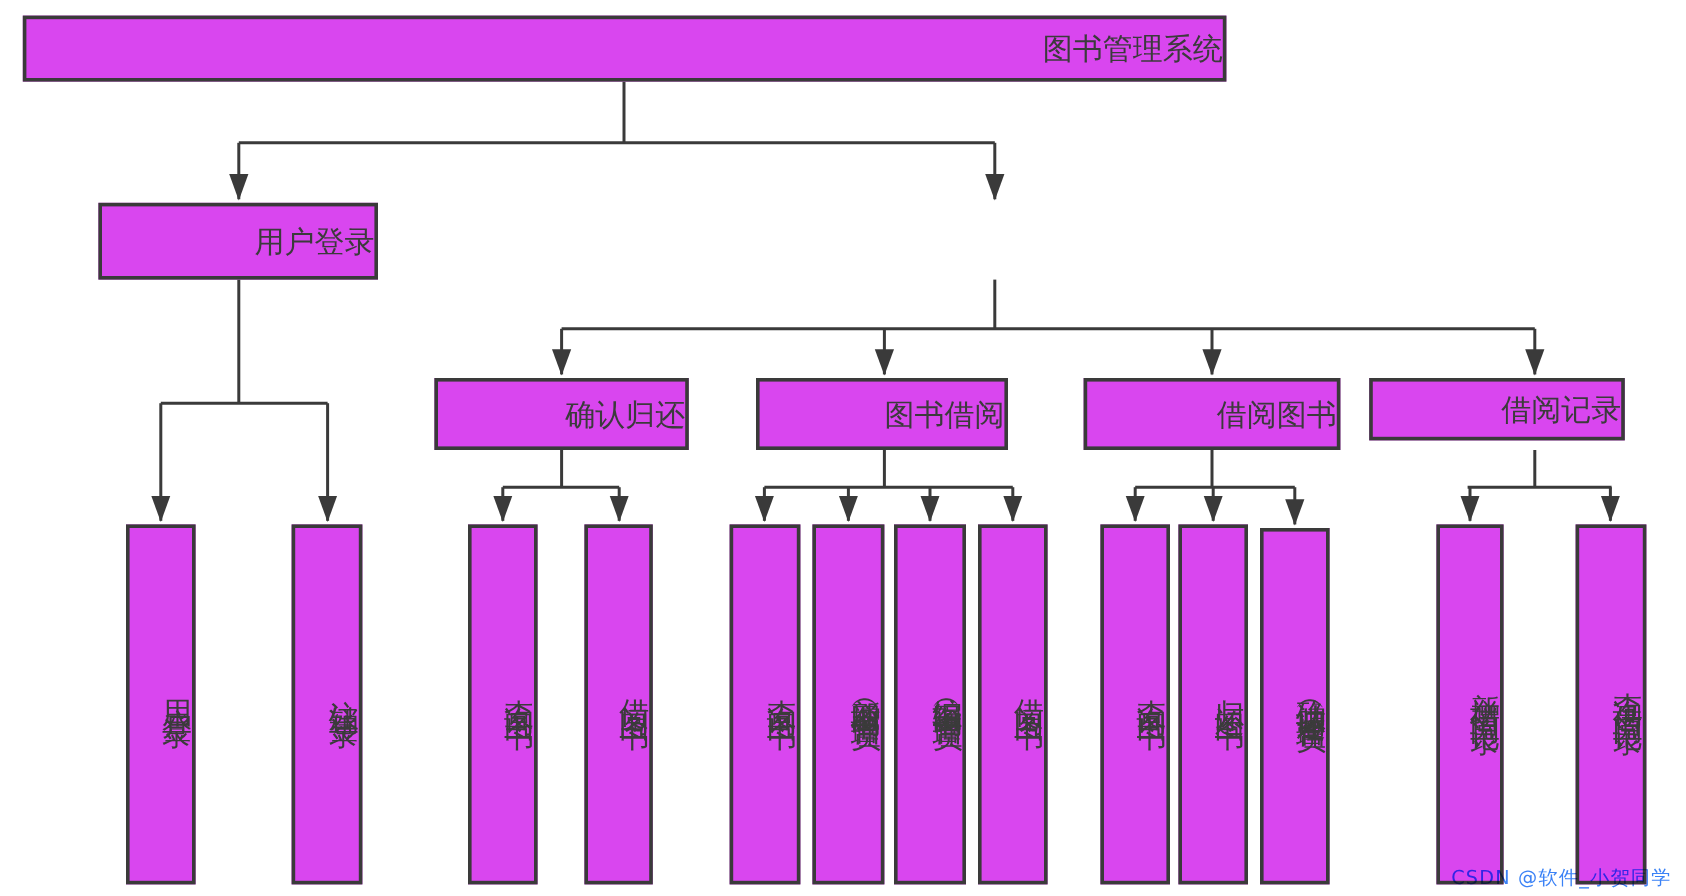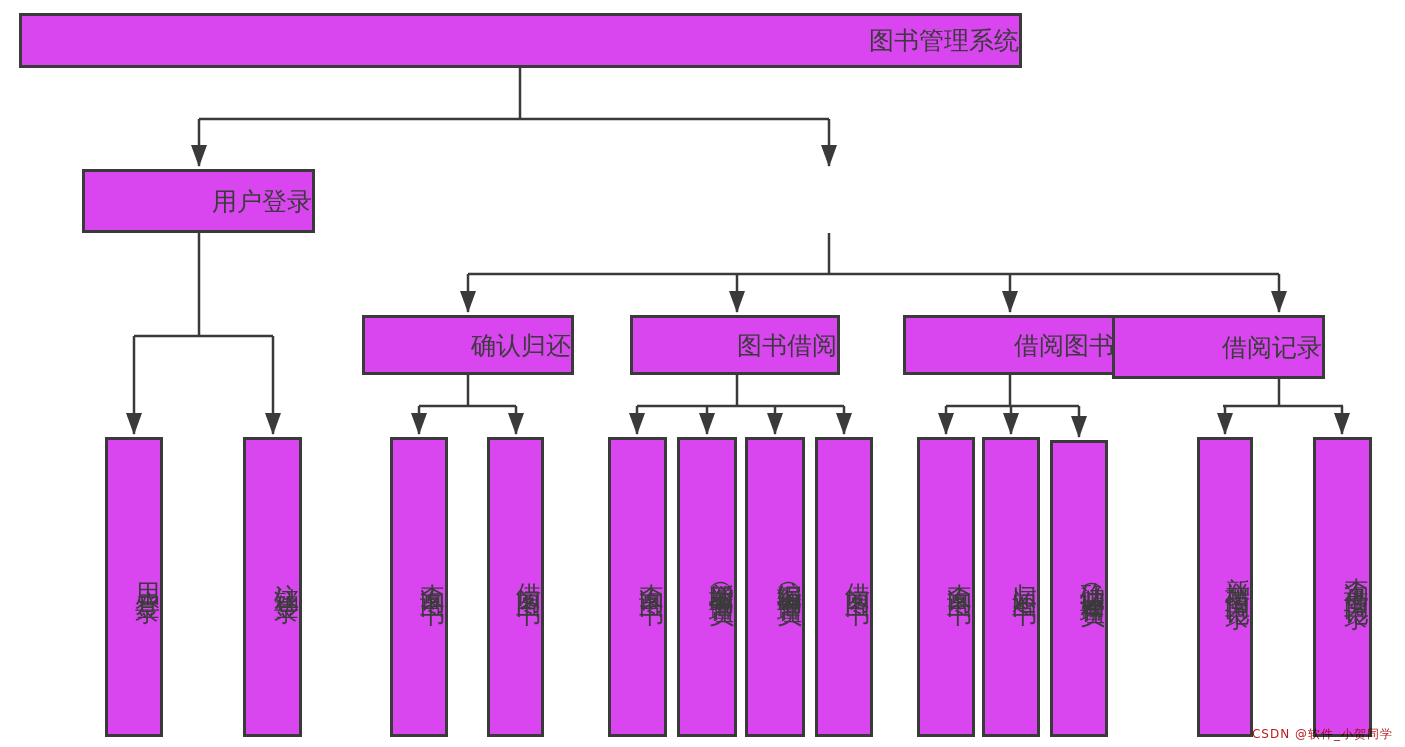--- a/index.html
+++ b/index.html
@@ -117,7 +117,7 @@
   <div class="box" style="left:903px;top:315px;width:214px;height:60px">
     <span class="label">借阅图书</span>
   </div>
-  <div class="box" style="left:1112px;top:315px;width:213px;height:64px">
+  <div class="box" style="left:1141px;top:315px;width:213px;height:52px">
     <span class="label">借阅记录</span>
   </div>
 

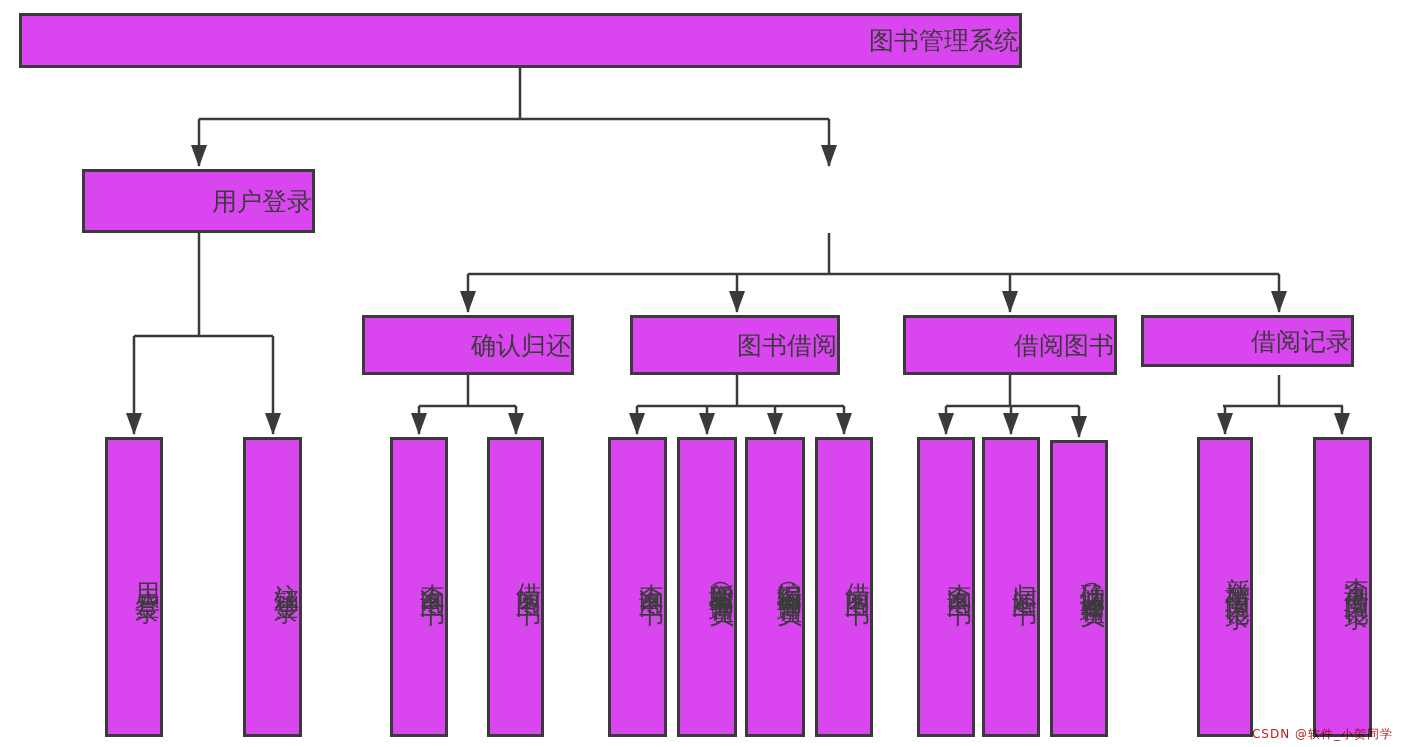--- a/index.html
+++ b/index.html
@@ -37,8 +37,8 @@
     position:absolute;
     right:12px;
     bottom:4px;
-    color:#b91c1c;
-    font-size:12px;
+    color:#3b82f6;
+    font-size:16px;
     letter-spacing:1px;
     z-index:10;
     mix-blend-mode:multiply;

